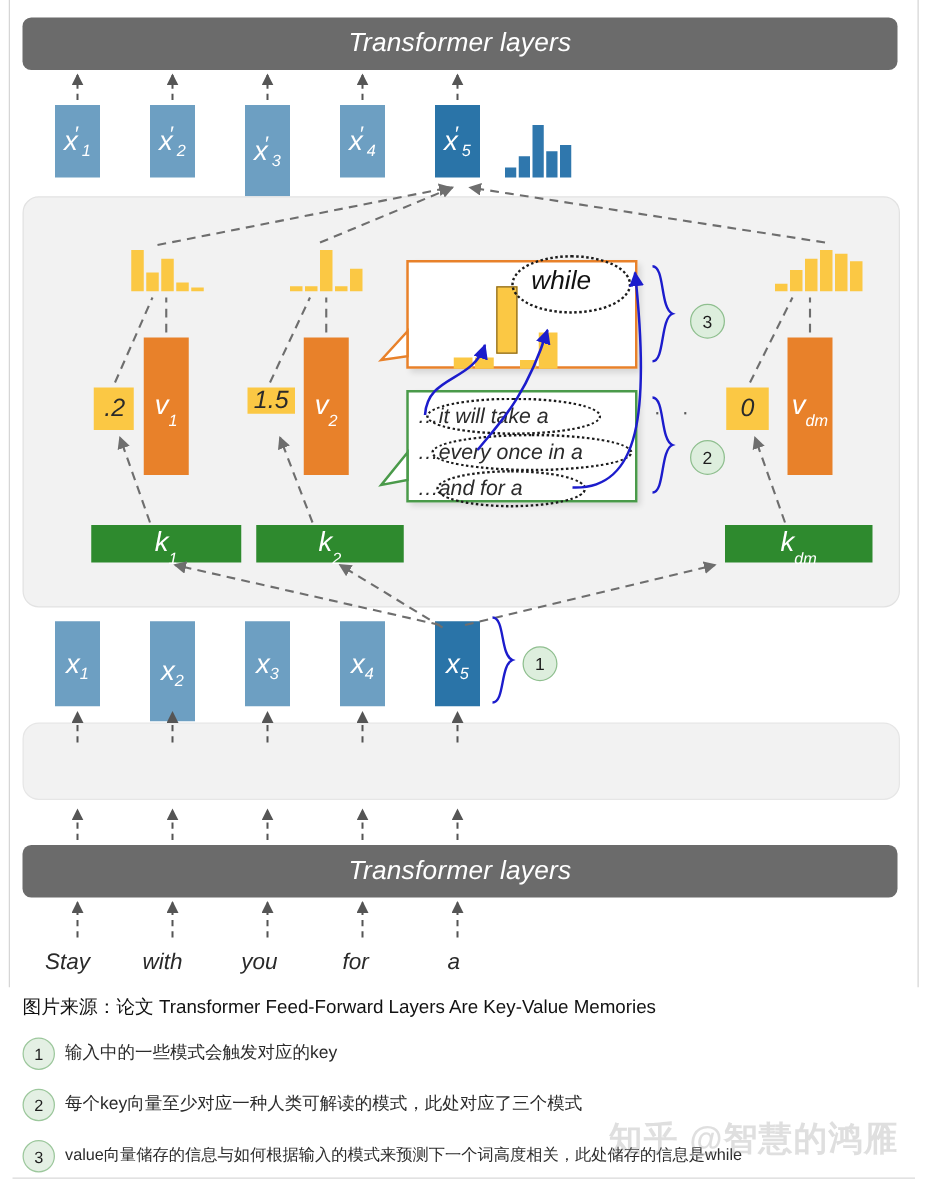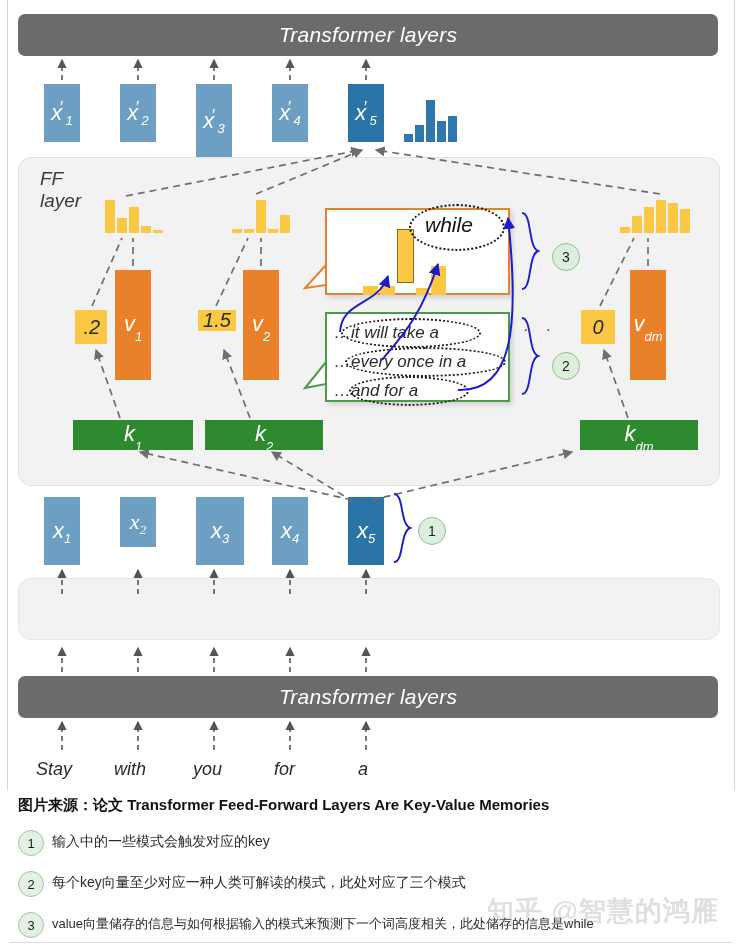--- a/index.html
+++ b/index.html
@@ -131,10 +131,6 @@
   </div>
 
   <div class="ffpanel"></div>
-  <div class="ff-label">
-    <span>FF</span><br>
-    <span>layer</span>
-  </div>
 
   <div class="hist" style="left:105px;top:200px;height:33px;gap:2px;">
     <i style="width:10px;height:33px;"></i>

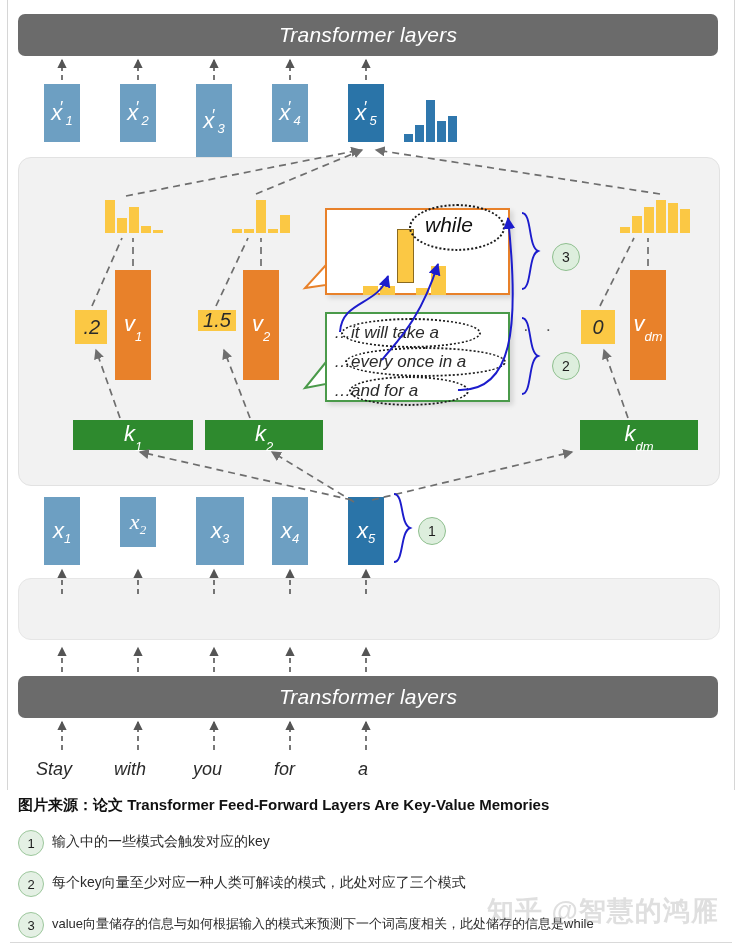--- a/index.html
+++ b/index.html
@@ -246,7 +246,7 @@
       <i style="font-style:italic">x</i><sub>1</sub>
     </span>
   </div>
-  <div class="tok light" style="left:120px;top:497px;width:36px;height:50px;font-family:Liberation Serif, serif;">
+  <div class="tok light" style="left:120px;top:497px;width:36px;height:80px;">
     <span>
       <i style="font-style:italic">x</i><sub>2</sub>
     </span>

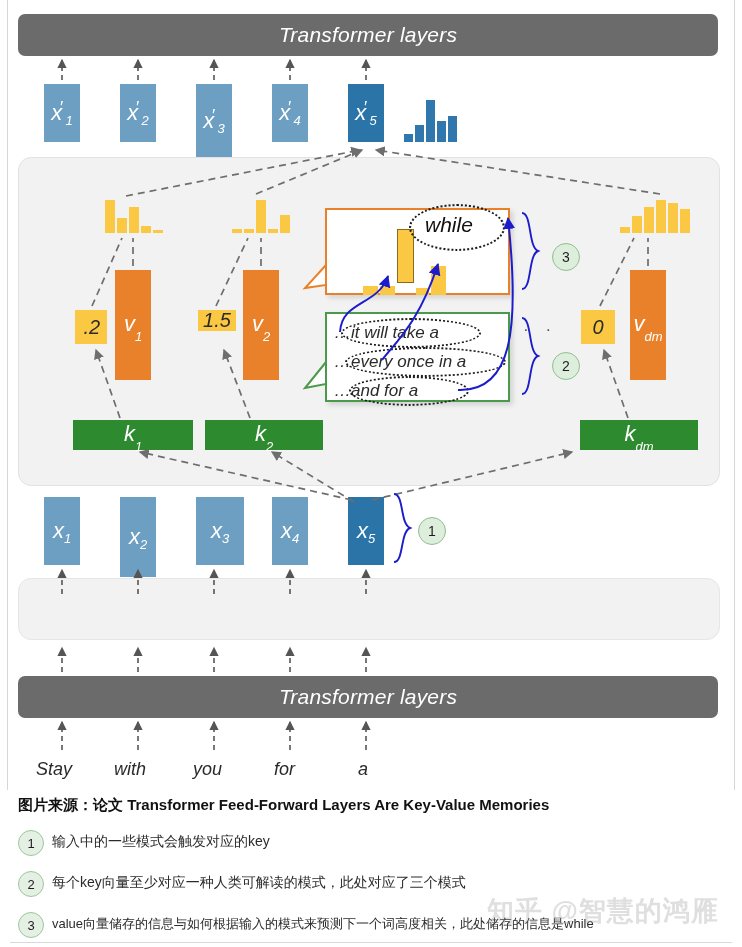--- a/index.html
+++ b/index.html
@@ -251,7 +251,7 @@
       <i style="font-style:italic">x</i><sub>2</sub>
     </span>
   </div>
-  <div class="tok light" style="left:196px;top:497px;width:48px;height:68px;">
+  <div class="tok light" style="left:196px;top:497px;width:36px;height:68px;">
     <span>
       <i style="font-style:italic">x</i><sub>3</sub>
     </span>

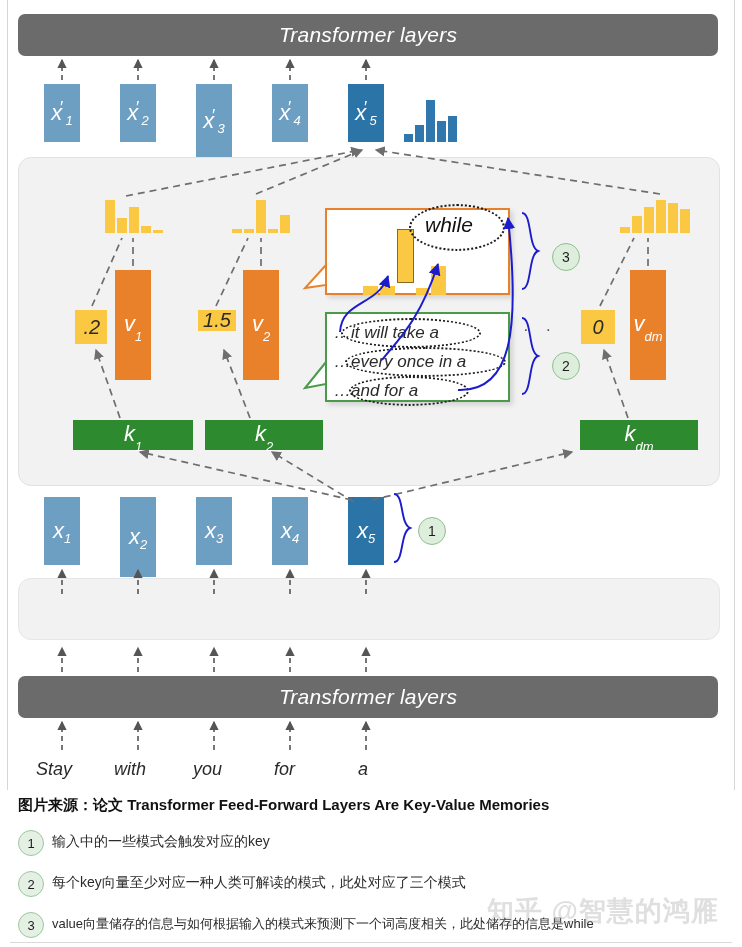--- a/index.html
+++ b/index.html
@@ -71,7 +71,7 @@
 
   
   .capwrap{position:absolute;left:0;top:790px;width:742px;height:157px;background:#fff;}
-  .cap-title{position:absolute;left:18px;top:6px;font-size:15px;font-weight:bold;
+  .cap-title{position:absolute;left:18px;top:6px;font-size:15px;font-weight:normal;
              color:#111;white-space:nowrap;}
   .cap-badge{position:absolute;left:18px;width:24px;height:24px;border-radius:50%;
              background:#e4f0e4;border:1px solid #9cc79c;color:#1d1d1d;

